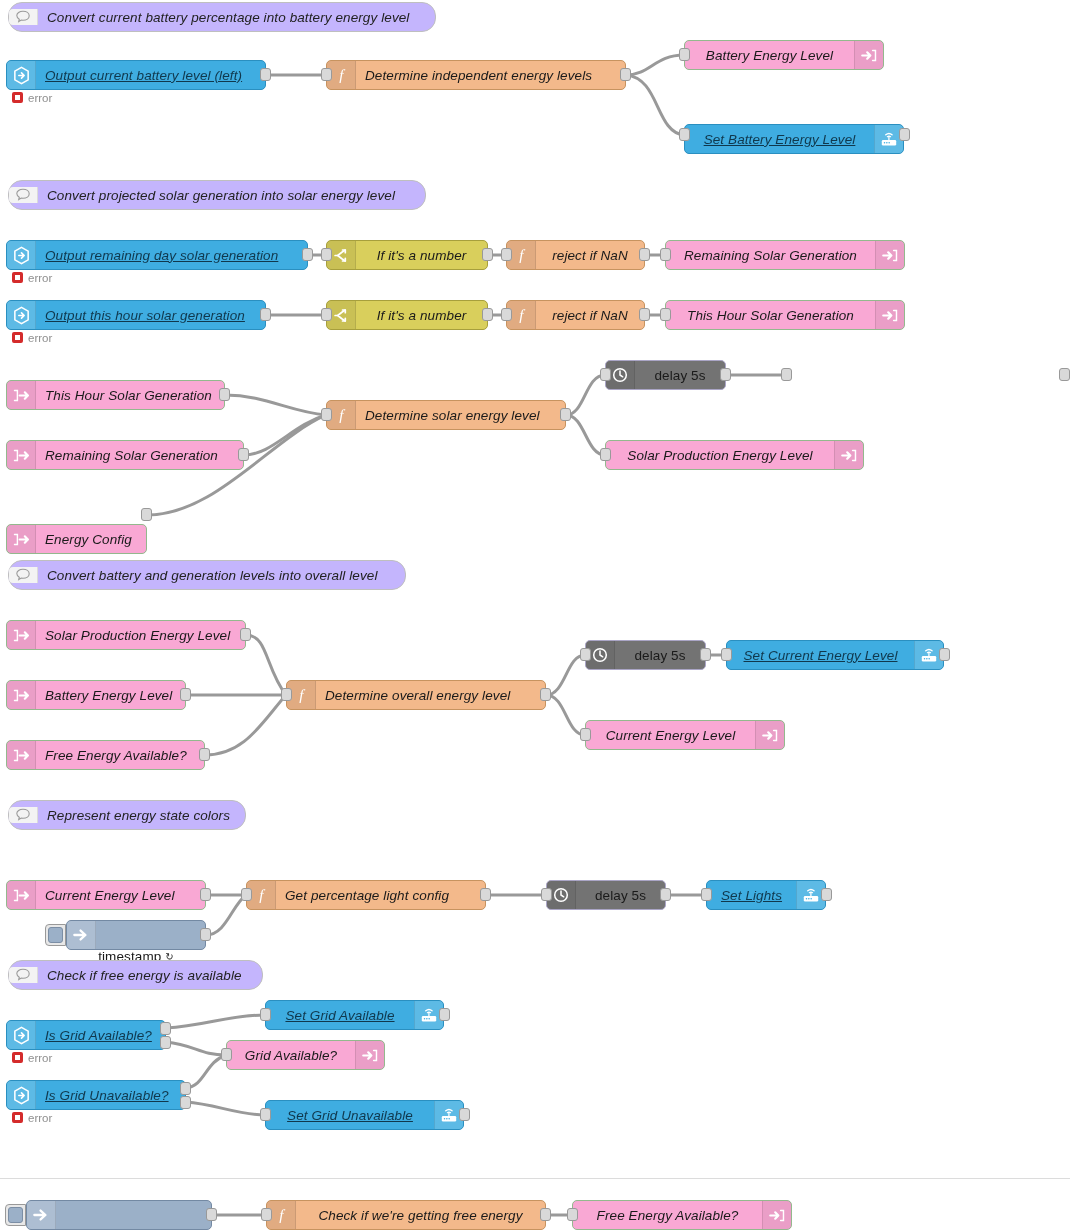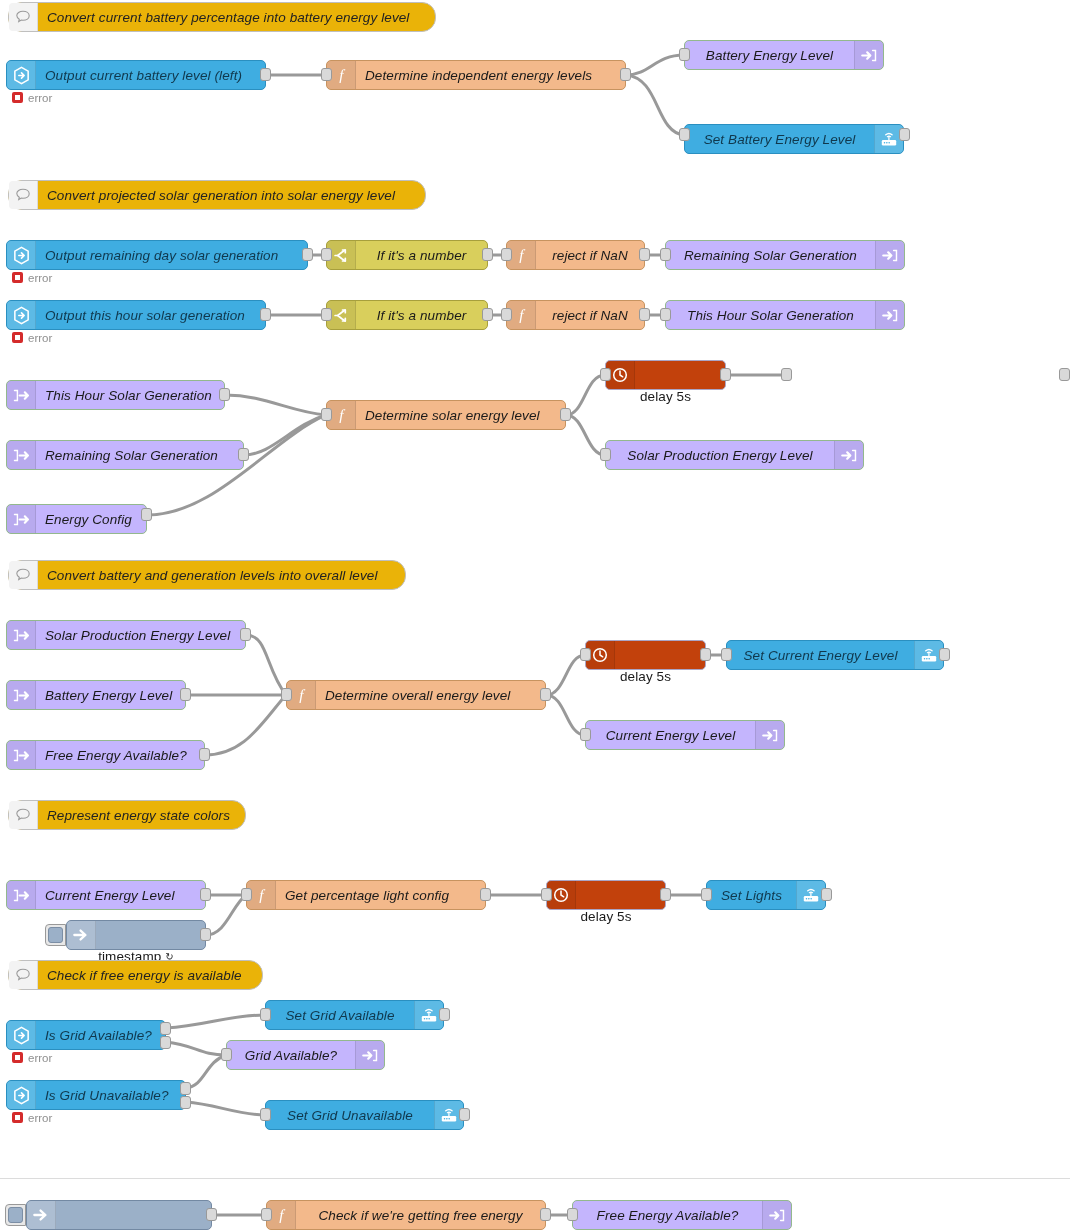--- a/index.html
+++ b/index.html
@@ -102,9 +102,10 @@
   .n-inject .ic{ background: rgba(255,255,255,0.18); }
 
   .n-comment   {
-    background: #eab308;
+    background: #c4b5fd;
     border-color: #bfbfbf;
     border-radius: 14px;
+    align-items: center;
   }
   .n-comment .ic { background: #f3f3f3; }
   .n-comment .lbl { color: #222; }

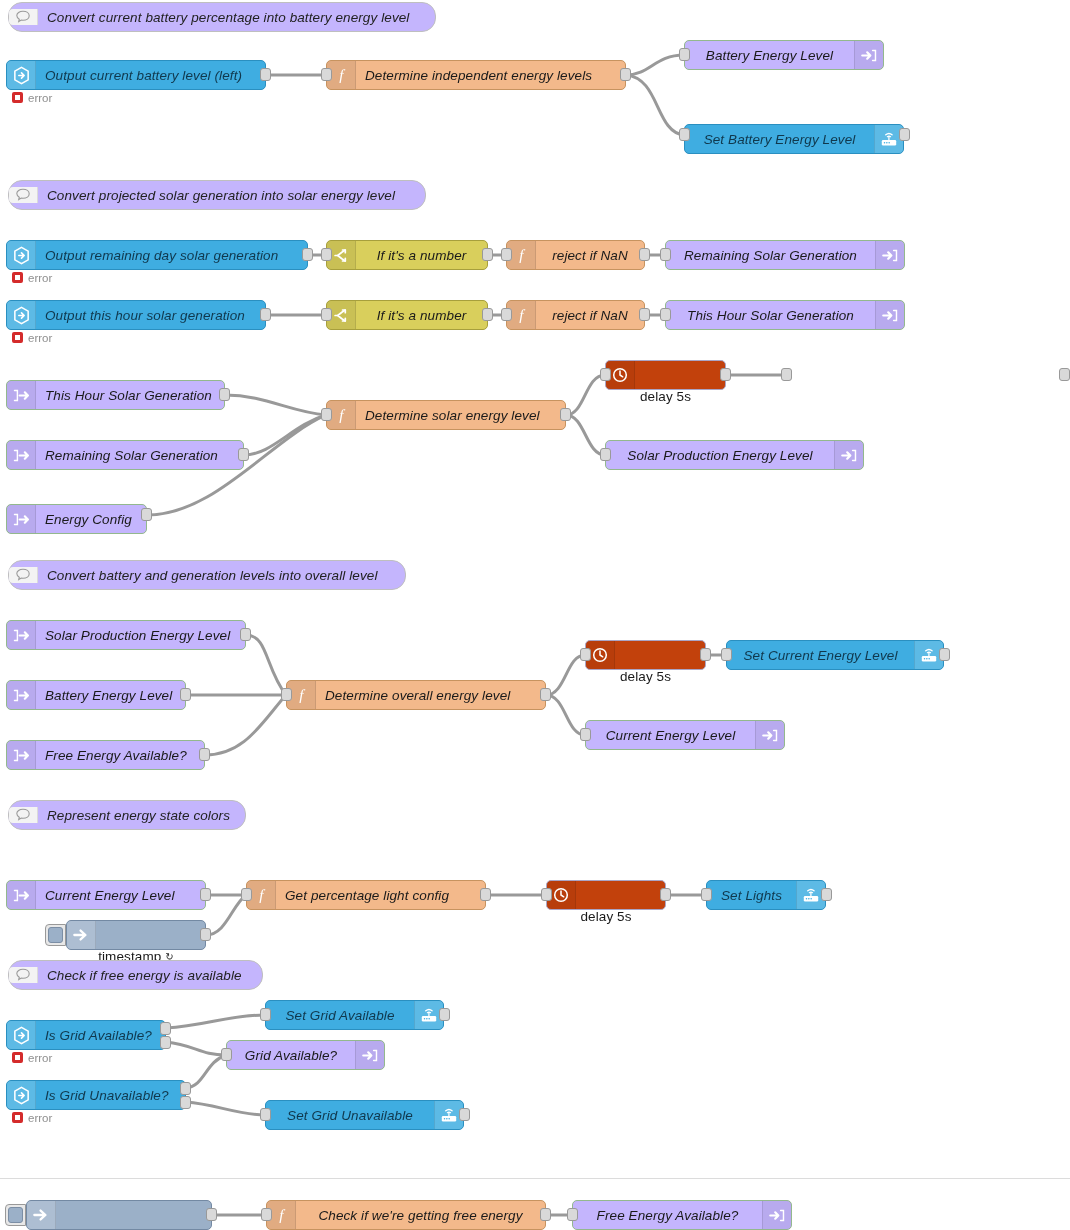--- a/index.html
+++ b/index.html
@@ -92,7 +92,7 @@
   .n-sw        { background: #D9CF5C; border-color: #a79f3c; }
   .n-sw .ic    { background: rgba(0,0,0,0.07); }
 
-  .n-link      { background: #c4b5fd; border-color: #93b88d; }
+  .n-link      { background: #f9a8d4; border-color: #93b88d; }
   .n-link .ic  { background: rgba(0,0,0,0.06); }
 
   .n-delay     { background: #c2410c; border-color: #aaa5c6; flex-direction: column; }

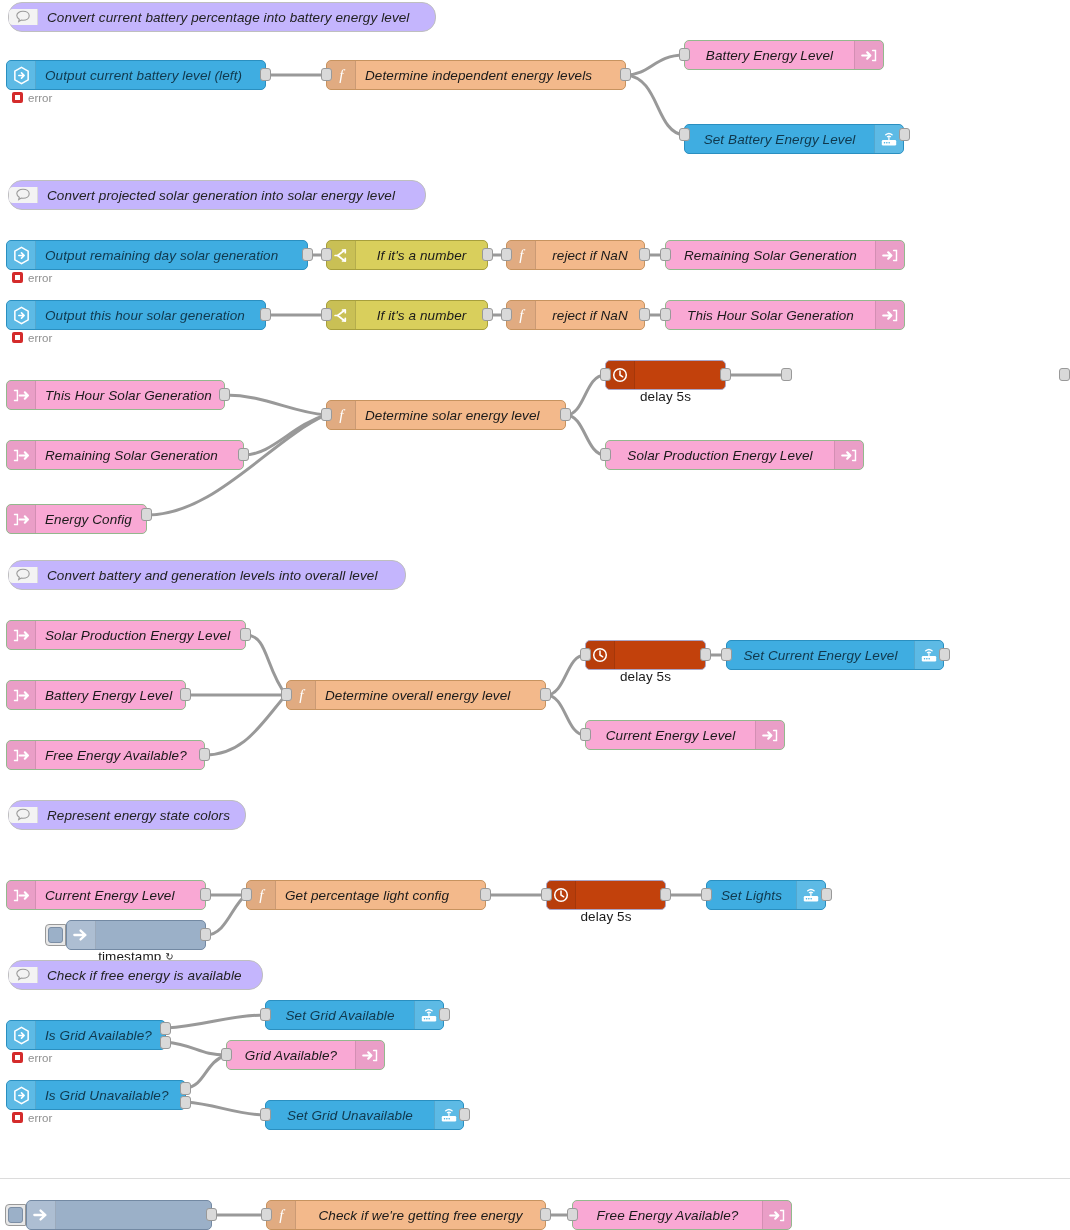--- a/index.html
+++ b/index.html
@@ -84,7 +84,7 @@
   
   .n-ha        { background: #3FADE1; border-color: #2a8fc0; }
   .n-ha .ic    { background: rgba(255,255,255,0.16); }
-  .n-ha .lbl   { color: #10384d; }
+  .n-ha .lbl   { color: #10384d; text-decoration: underline; }
 
   .n-fn        { background: #F3B98B; border-color: #c7935f; }
   .n-fn .ic    { background: rgba(0,0,0,0.07); }

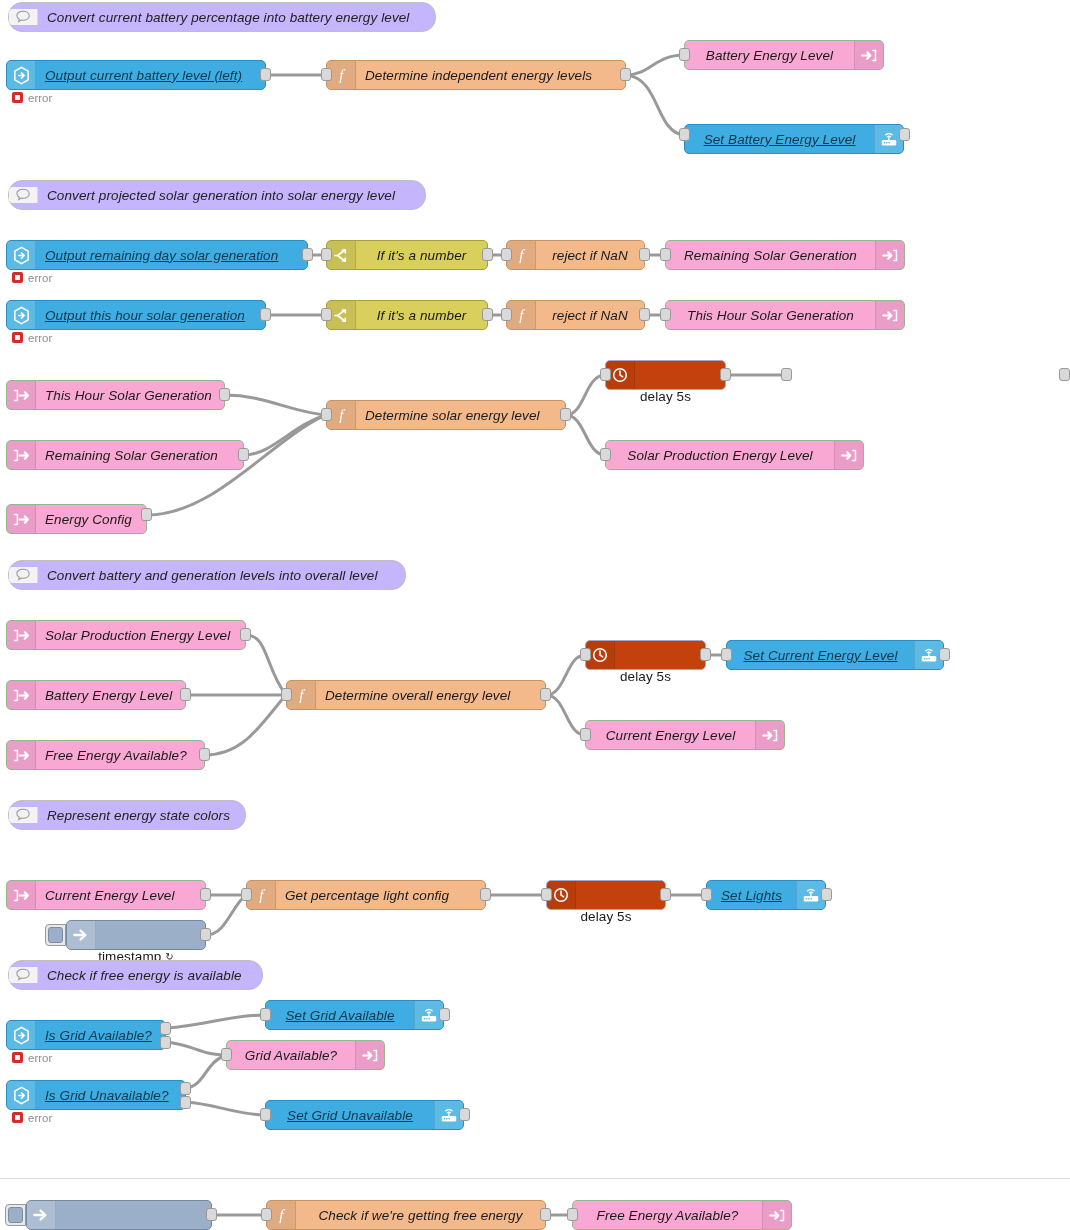--- a/index.html
+++ b/index.html
@@ -95,7 +95,7 @@
   .n-link      { background: #f9a8d4; border-color: #93b88d; }
   .n-link .ic  { background: rgba(0,0,0,0.06); }
 
-  .n-delay     { background: #c2410c; border-color: #aaa5c6; flex-direction: column; }
+  .n-delay     { background: #737373; border-color: #aaa5c6; }
   .n-delay .ic { background: rgba(0,0,0,0.05); }
 
   .n-inject    { background: #9BB0C8; border-color: #7389a3; flex-direction: column; }

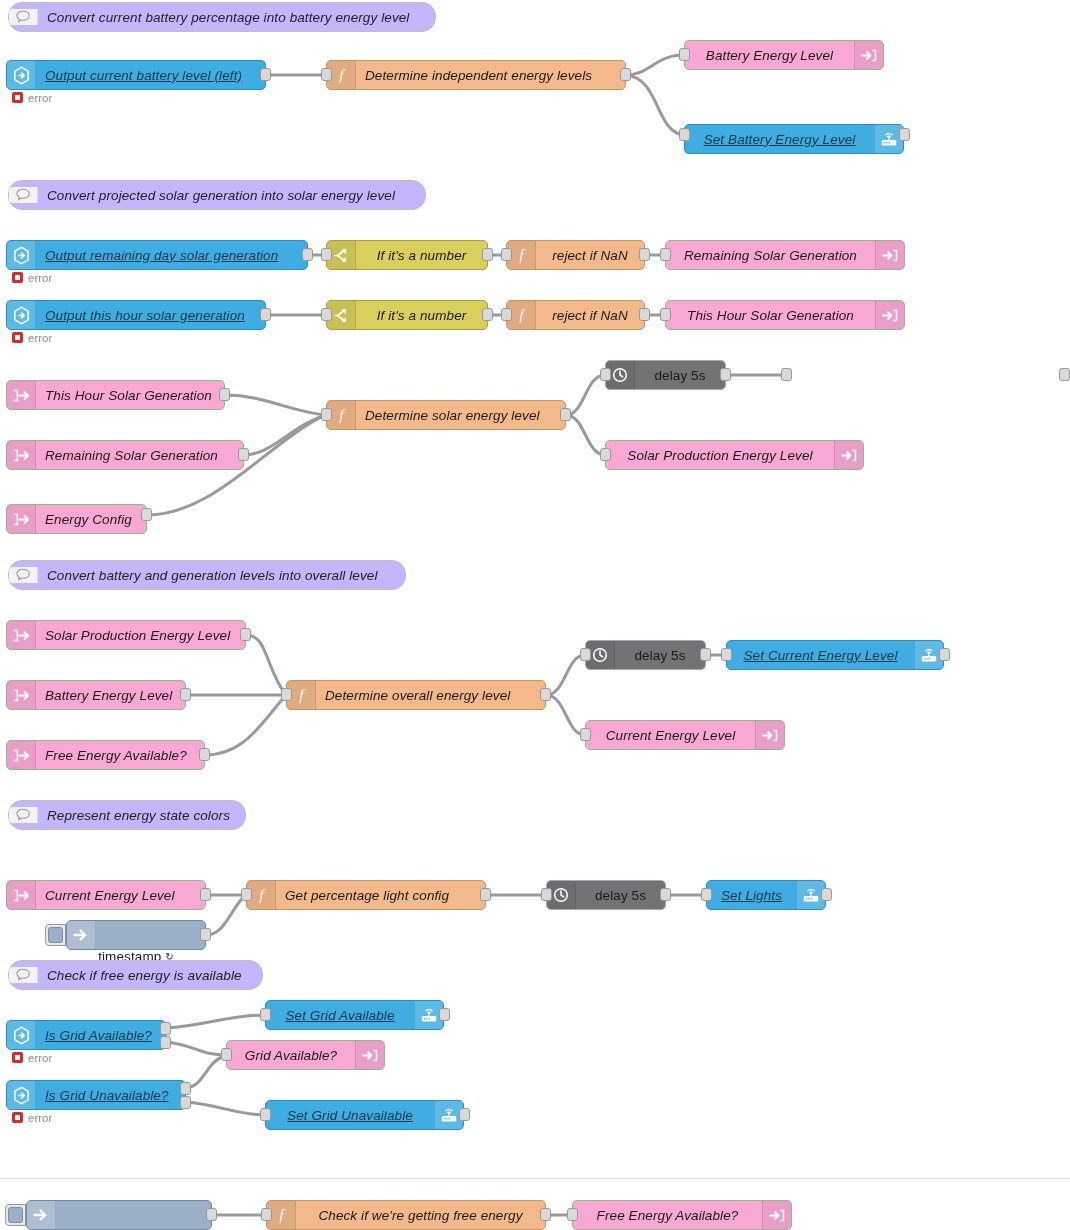--- a/index.html
+++ b/index.html
@@ -421,7 +421,7 @@
   </div>
   <div class="port" style="left:238px; top:448px;"></div>
 
-  <div class="node n-link" style="left:6px; top:504px; width:141px;">
+  <div class="node n-link" style="left:6px; top:524px; width:141px;">
     <span class="ic l">
       <svg width="18" height="15" viewBox="0 0 20 16">
           <path d="M2.8 2.5H6v11H2.8" fill="none" stroke="#fff" stroke-width="1.6" stroke-linecap="round"></path>

